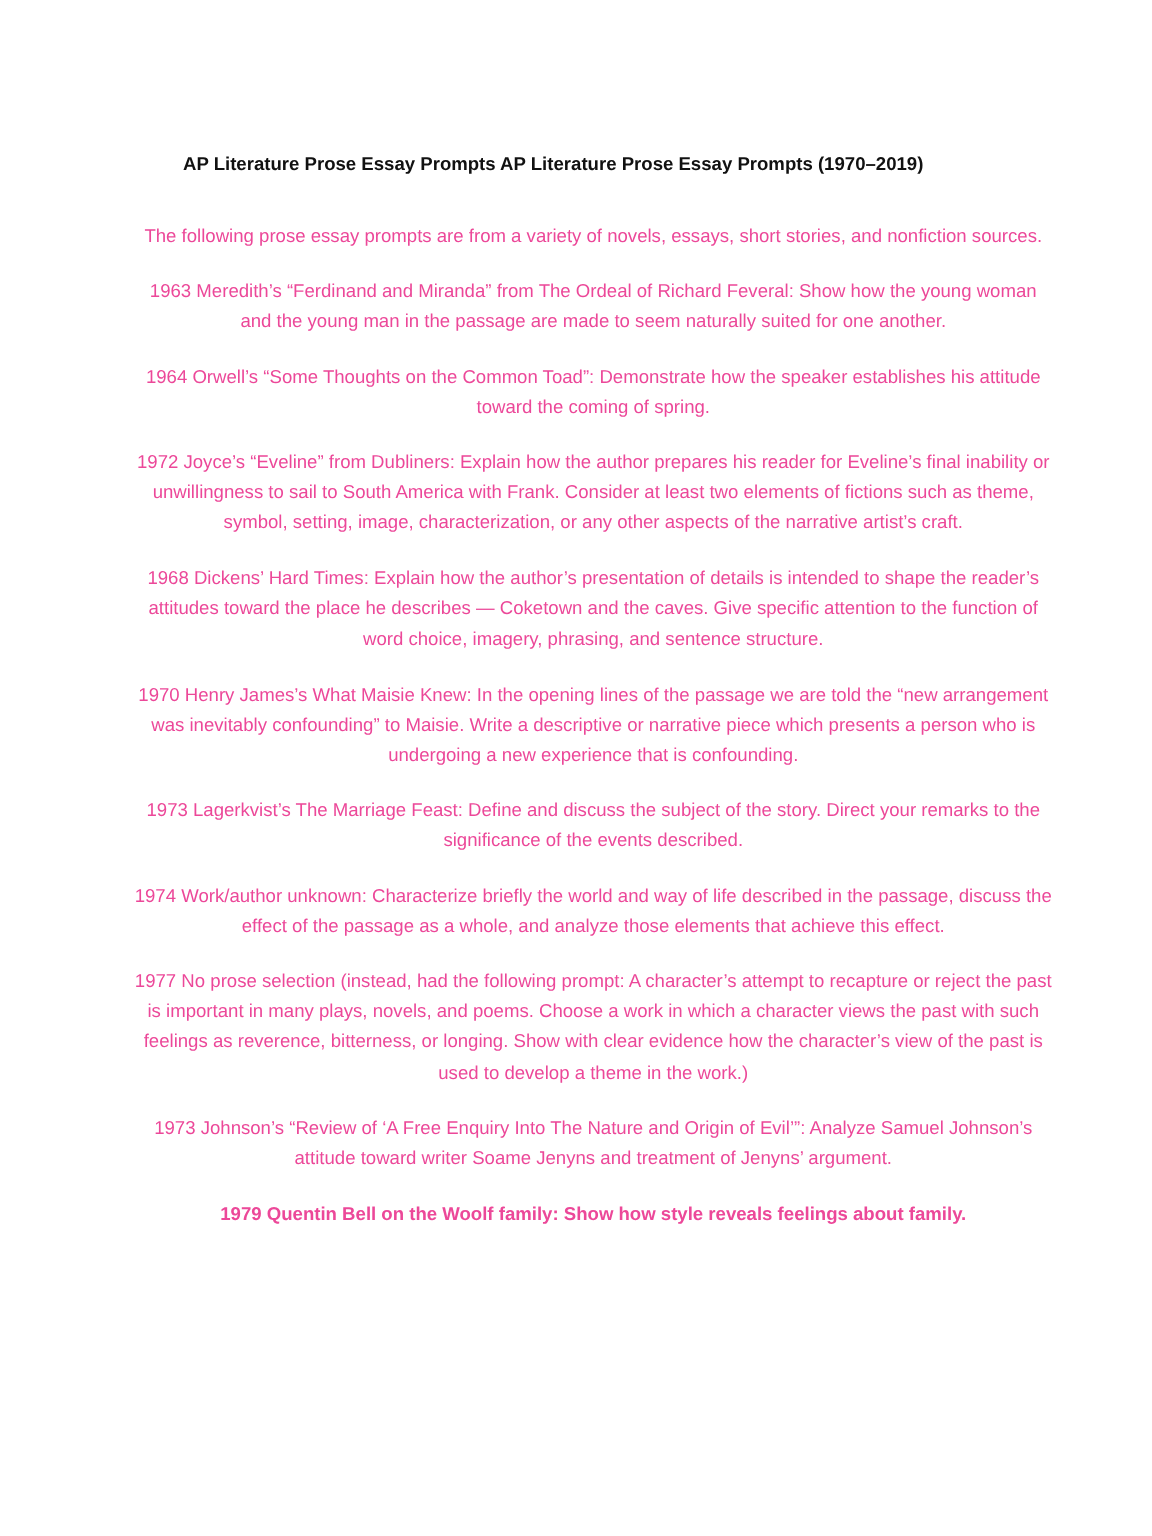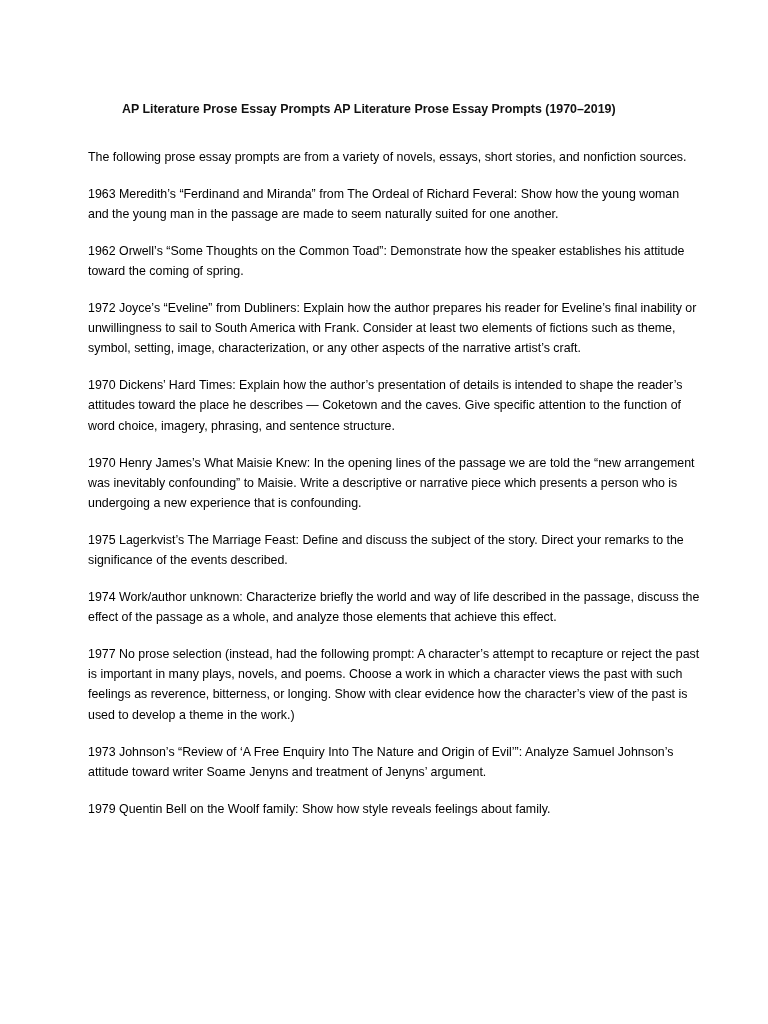--- a/index.html
+++ b/index.html
@@ -32,8 +32,8 @@
     font-size: 12.4px;
     line-height: 1.62;
     margin: 0 0 17px 0;
-    color: #000000;
-    text-align: left;
+    color: #ec4899;
+    text-align: center;
   }
   .para:last-child {
     margin-bottom: 0;

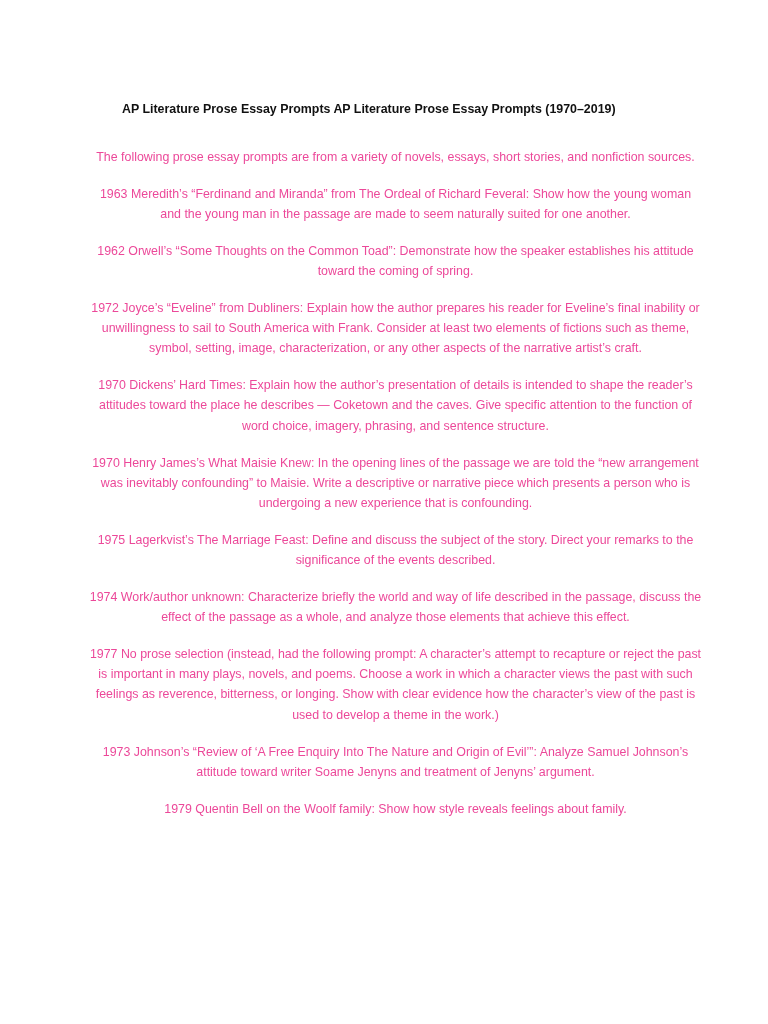--- a/index.html
+++ b/index.html
@@ -47,7 +47,7 @@
 
   <p class="para">The following prose essay prompts are from a variety of novels, essays, short stories, and nonfiction sources.</p>
   <p class="para">1963 Meredith’s “Ferdinand and Miranda” from The Ordeal of Richard Feveral: Show how the young woman and the young man in the passage are made to seem naturally suited for one another.</p>
-  <p class="para">1962 Orwell’s “Some Thoughts on the Common Toad”: Demonstrate how the speaker establishes his attitude toward the coming of spring.</p>
+  <p class="para">1964 Orwell’s “Some Thoughts on the Common Toad”: Demonstrate how the speaker establishes his attitude toward the coming of spring.</p>
   <p class="para">1972 Joyce’s “Eveline” from Dubliners: Explain how the author prepares his reader for Eveline’s final inability or unwillingness to sail to South America with Frank. Consider at least two elements of fictions such as theme, symbol, setting, image, characterization, or any other aspects of the narrative artist’s craft.</p>
   <p class="para">1970 Dickens’ Hard Times: Explain how the author’s presentation of details is intended to shape the reader’s attitudes toward the place he describes — Coketown and the caves. Give specific attention to the function of word choice, imagery, phrasing, and sentence structure.</p>
   <p class="para">1970 Henry James’s What Maisie Knew: In the opening lines of the passage we are told the “new arrangement was inevitably confounding” to Maisie. Write a descriptive or narrative piece which presents a person who is undergoing a new experience that is confounding.</p>

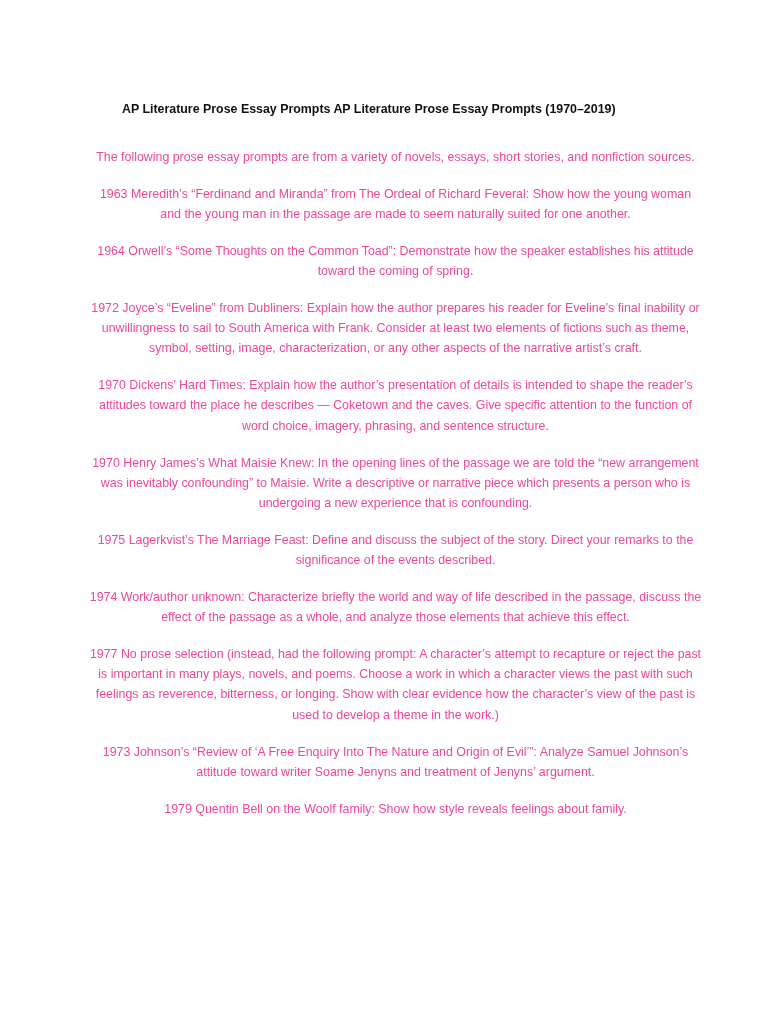--- a/index.html
+++ b/index.html
@@ -49,7 +49,7 @@
   <p class="para">1963 Meredith’s “Ferdinand and Miranda” from The Ordeal of Richard Feveral: Show how the young woman and the young man in the passage are made to seem naturally suited for one another.</p>
   <p class="para">1964 Orwell’s “Some Thoughts on the Common Toad”: Demonstrate how the speaker establishes his attitude toward the coming of spring.</p>
   <p class="para">1972 Joyce’s “Eveline” from Dubliners: Explain how the author prepares his reader for Eveline’s final inability or unwillingness to sail to South America with Frank. Consider at least two elements of fictions such as theme, symbol, setting, image, characterization, or any other aspects of the narrative artist’s craft.</p>
-  <p class="para">1970 Dickens’ Hard Times: Explain how the author’s presentation of details is intended to shape the reader’s attitudes toward the place he describes — Coketown and the caves. Give specific attention to the function of word choice, imagery, phrasing, and sentence structure.</p>
+  <p class="para">1968 Dickens’ Hard Times: Explain how the author’s presentation of details is intended to shape the reader’s attitudes toward the place he describes — Coketown and the caves. Give specific attention to the function of word choice, imagery, phrasing, and sentence structure.</p>
   <p class="para">1970 Henry James’s What Maisie Knew: In the opening lines of the passage we are told the “new arrangement was inevitably confounding” to Maisie. Write a descriptive or narrative piece which presents a person who is undergoing a new experience that is confounding.</p>
   <p class="para">1975 Lagerkvist’s The Marriage Feast: Define and discuss the subject of the story. Direct your remarks to the significance of the events described.</p>
   <p class="para">1974 Work/author unknown: Characterize briefly the world and way of life described in the passage, discuss the effect of the passage as a whole, and analyze those elements that achieve this effect.</p>

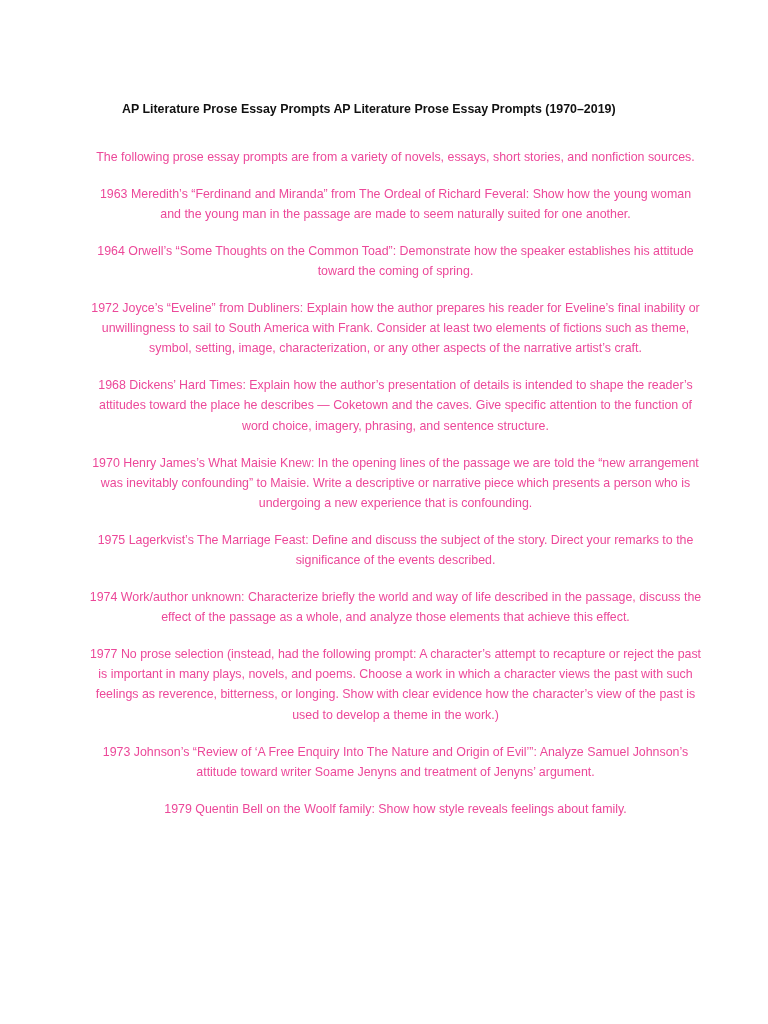--- a/index.html
+++ b/index.html
@@ -51,7 +51,7 @@
   <p class="para">1972 Joyce’s “Eveline” from Dubliners: Explain how the author prepares his reader for Eveline’s final inability or unwillingness to sail to South America with Frank. Consider at least two elements of fictions such as theme, symbol, setting, image, characterization, or any other aspects of the narrative artist’s craft.</p>
   <p class="para">1968 Dickens’ Hard Times: Explain how the author’s presentation of details is intended to shape the reader’s attitudes toward the place he describes — Coketown and the caves. Give specific attention to the function of word choice, imagery, phrasing, and sentence structure.</p>
   <p class="para">1970 Henry James’s What Maisie Knew: In the opening lines of the passage we are told the “new arrangement was inevitably confounding” to Maisie. Write a descriptive or narrative piece which presents a person who is undergoing a new experience that is confounding.</p>
-  <p class="para">1975 Lagerkvist’s The Marriage Feast: Define and discuss the subject of the story. Direct your remarks to the significance of the events described.</p>
+  <p class="para">1973 Lagerkvist’s The Marriage Feast: Define and discuss the subject of the story. Direct your remarks to the significance of the events described.</p>
   <p class="para">1974 Work/author unknown: Characterize briefly the world and way of life described in the passage, discuss the effect of the passage as a whole, and analyze those elements that achieve this effect.</p>
   <p class="para">1977 No prose selection (instead, had the following prompt: A character’s attempt to recapture or reject the past is important in many plays, novels, and poems. Choose a work in which a character views the past with such feelings as reverence, bitterness, or longing. Show with clear evidence how the character’s view of the past is used to develop a theme in the work.)</p>
   <p class="para">1973 Johnson’s “Review of ‘A Free Enquiry Into The Nature and Origin of Evil’”: Analyze Samuel Johnson’s attitude toward writer Soame Jenyns and treatment of Jenyns’ argument.</p>

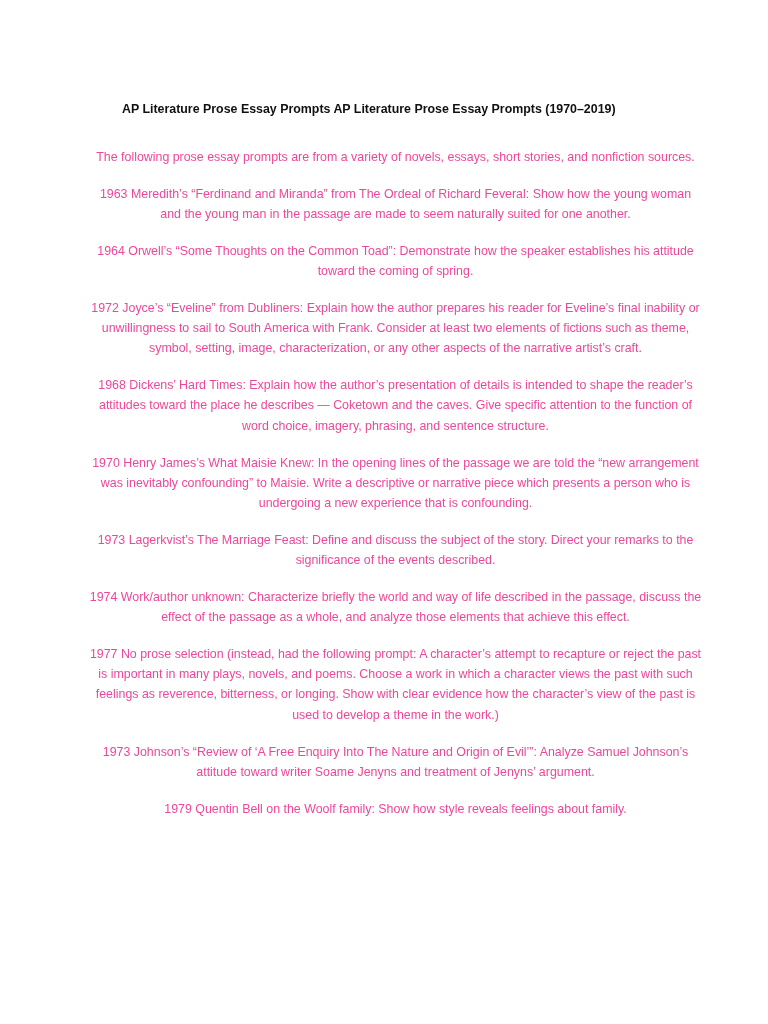--- a/index.html
+++ b/index.html
@@ -37,6 +37,7 @@
   }
   .para:last-child {
     margin-bottom: 0;
+    font-weight: bold;
   }
 </style>
 </head>

